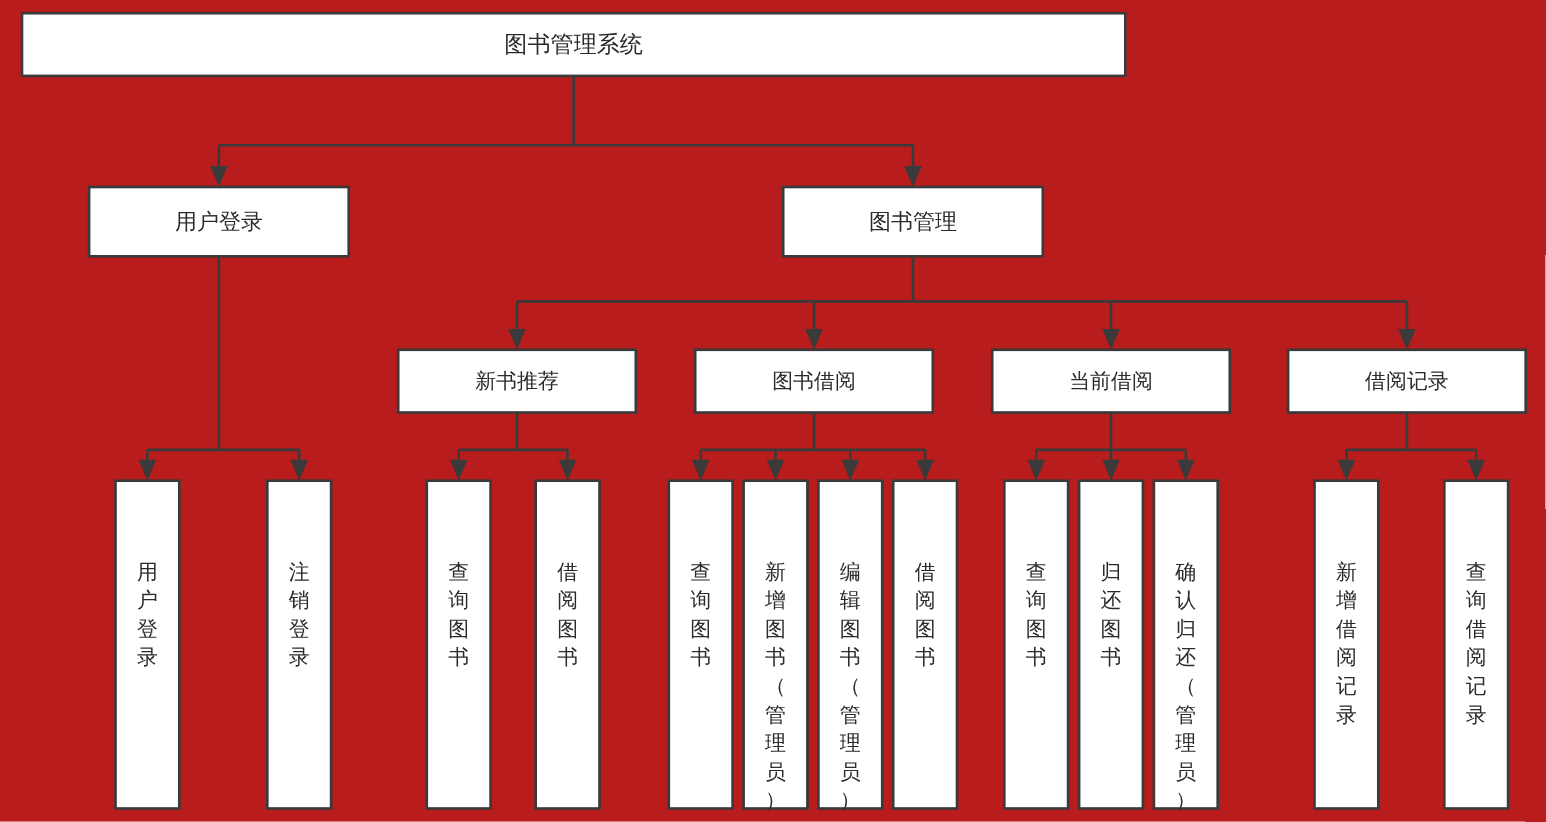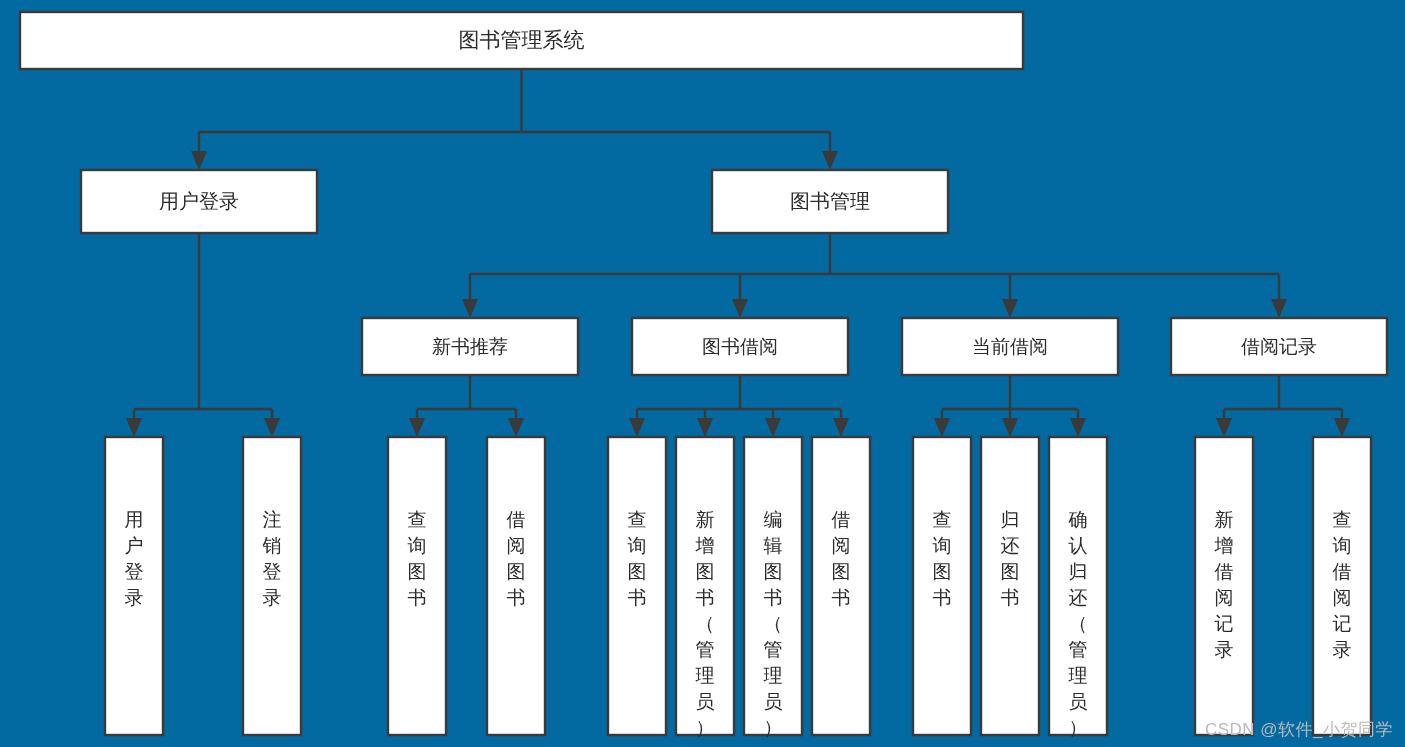--- a/index.html
+++ b/index.html
@@ -15,7 +15,7 @@
     position: relative;
     width: 1405px;
     height: 747px;
-    background: #0369a1;
+    background: #b91c1c;
     overflow: hidden;
   }
   svg.diagram-canvas {

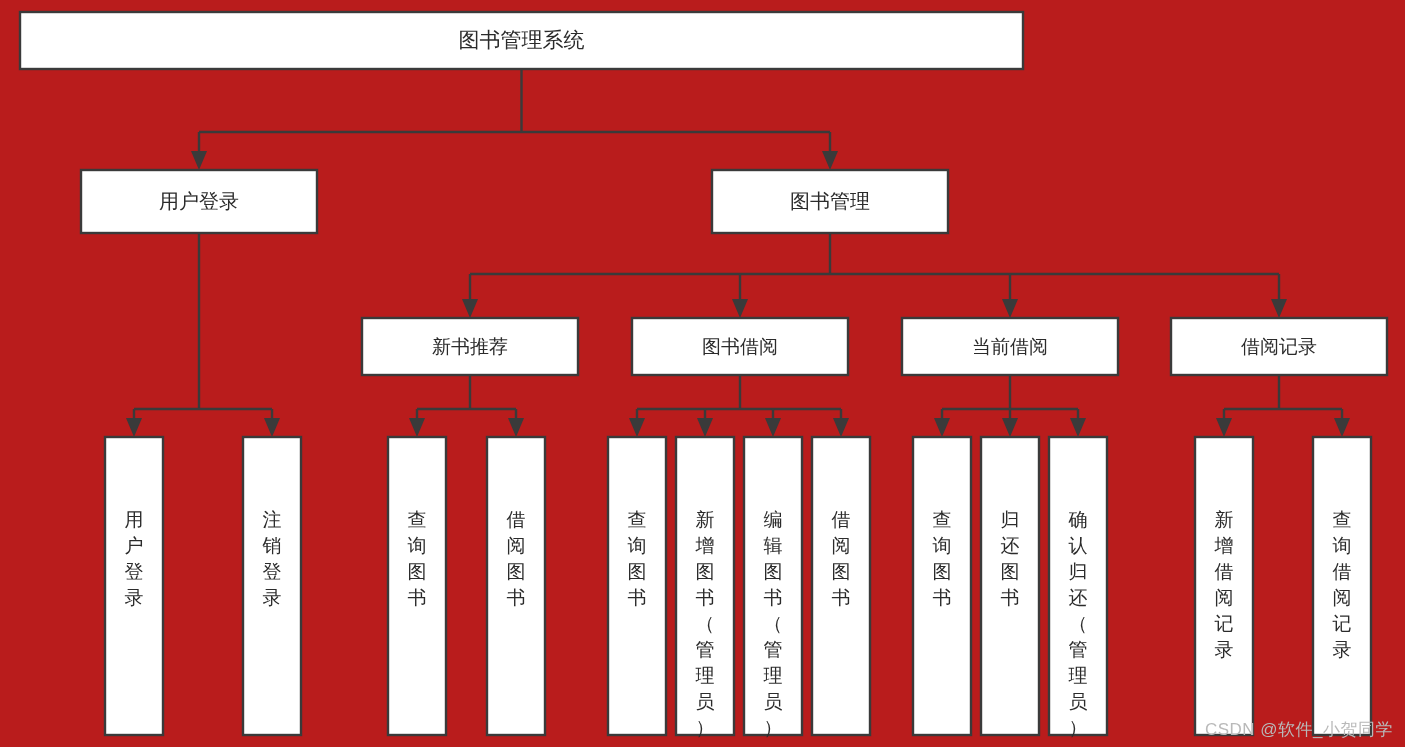--- a/index.html
+++ b/index.html
@@ -274,7 +274,6 @@
         </g>
       </g>
   </svg>
-  <div class="watermark-text">CSDN @软件_小贺同学</div>
 </div>
 
 </body></html>

